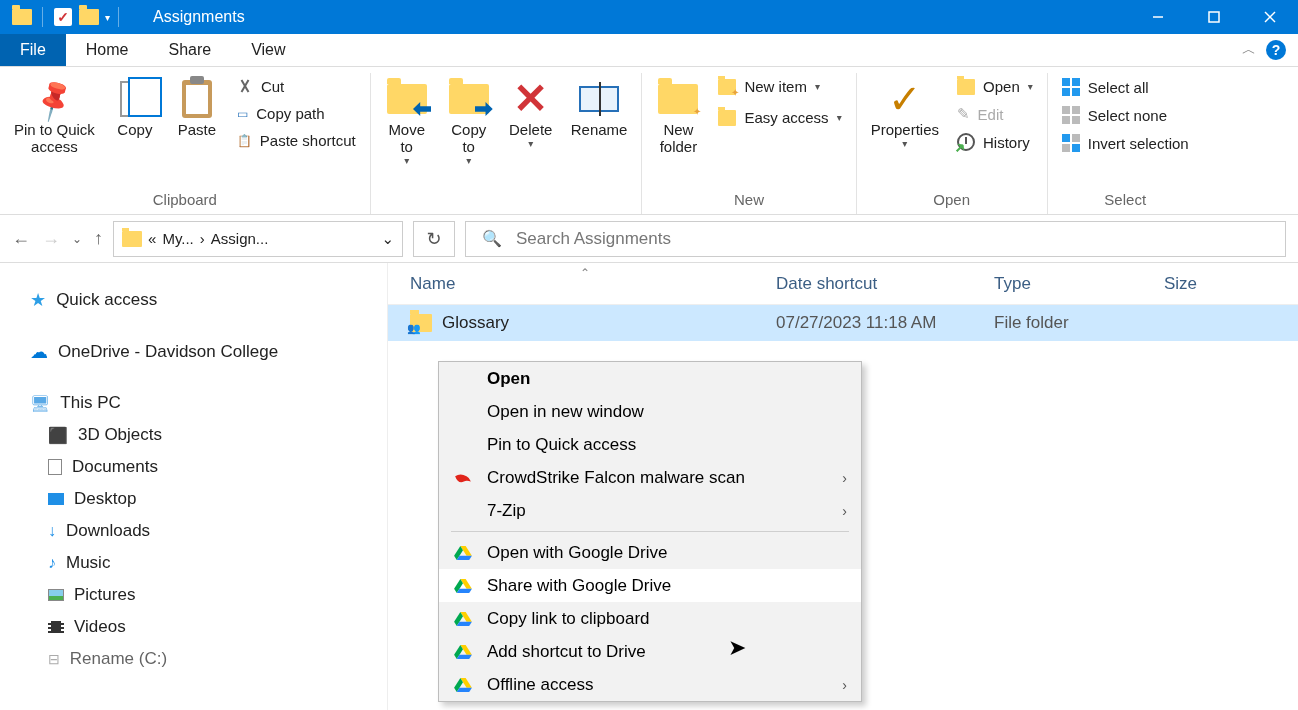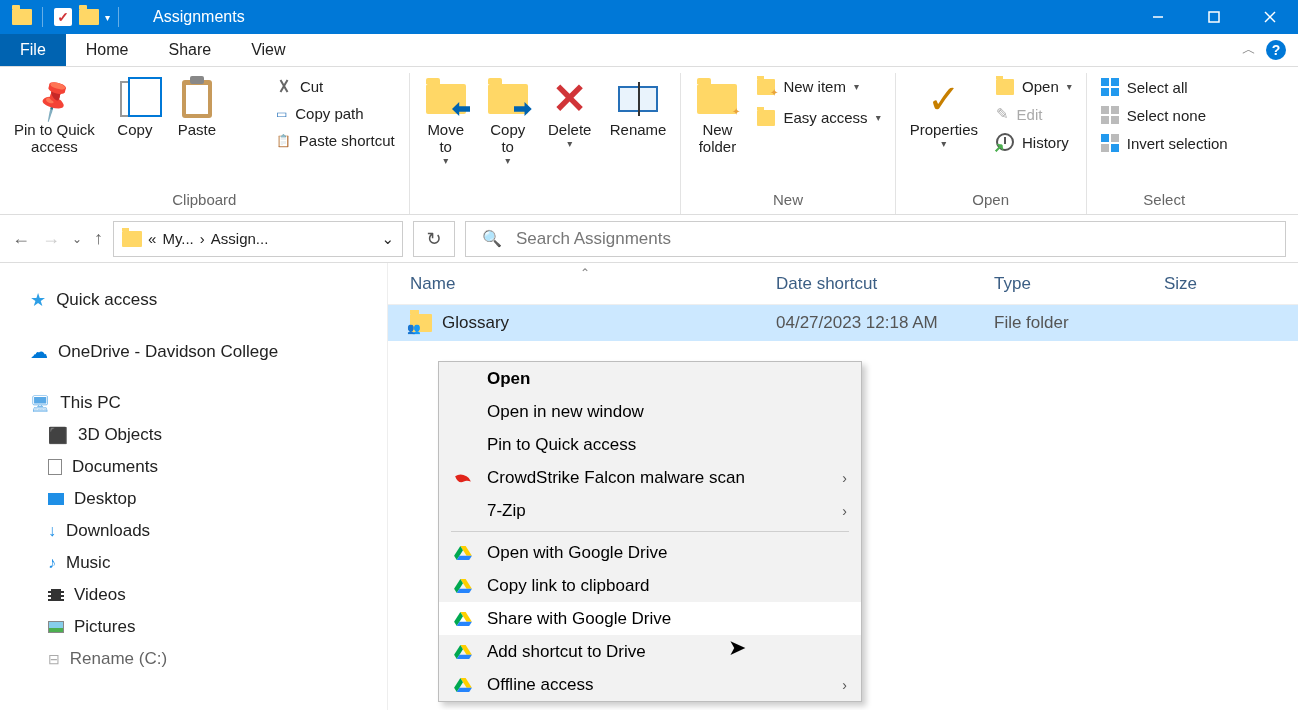--- a/index.html
+++ b/index.html
@@ -203,7 +203,7 @@
           </div>
         <span>Paste</span>
       </div>
-      <div style="display:flex;flex-direction:column;gap:4px;padding-top:2px;margin-left:39px;">
+      <div style="display:flex;flex-direction:column;gap:4px;padding-top:2px;">
         <div class="hbtn">
             <span class="scissors"></span>
             <span>Cut</span>

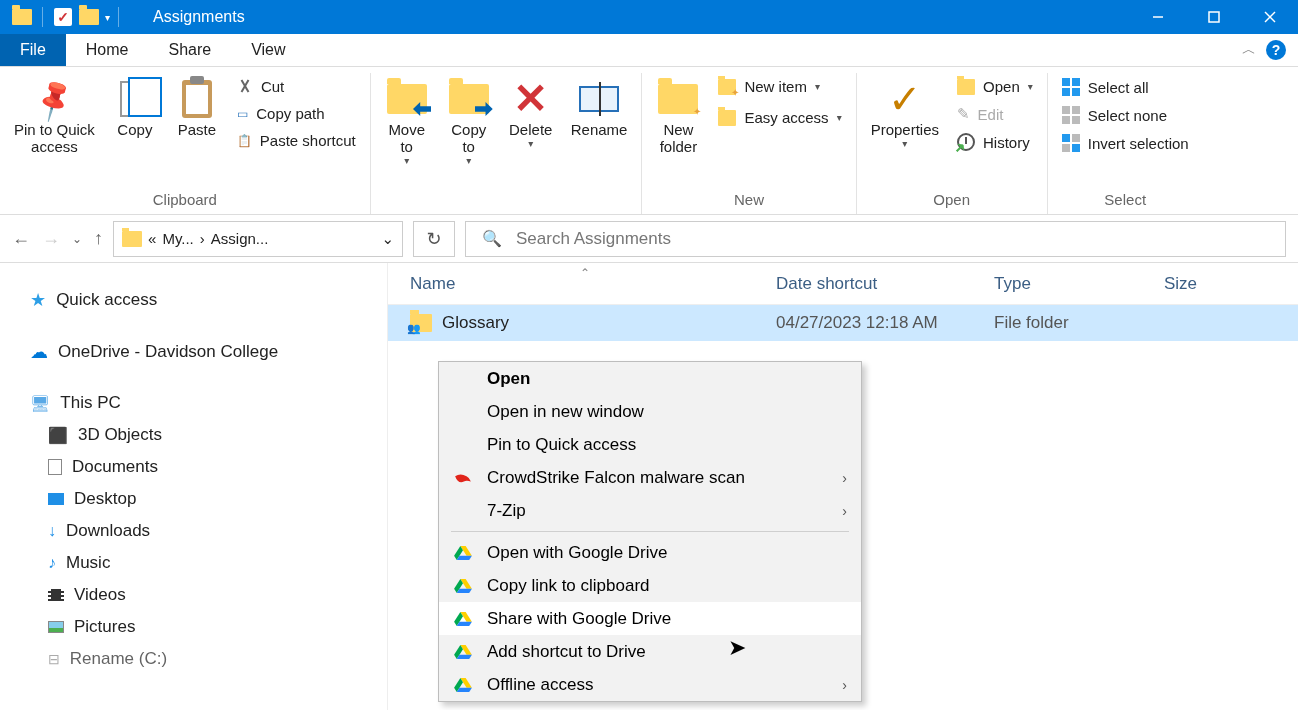--- a/index.html
+++ b/index.html
@@ -441,7 +441,7 @@
           </div>
         <span>Glossary</span>
       </div>
-      <div class="fdate">04/27/2023 12:18 AM</div>
+      <div class="fdate">07/27/2023 11:18 AM</div>
       <div class="ftype">File folder</div>
     </div>
   </div>

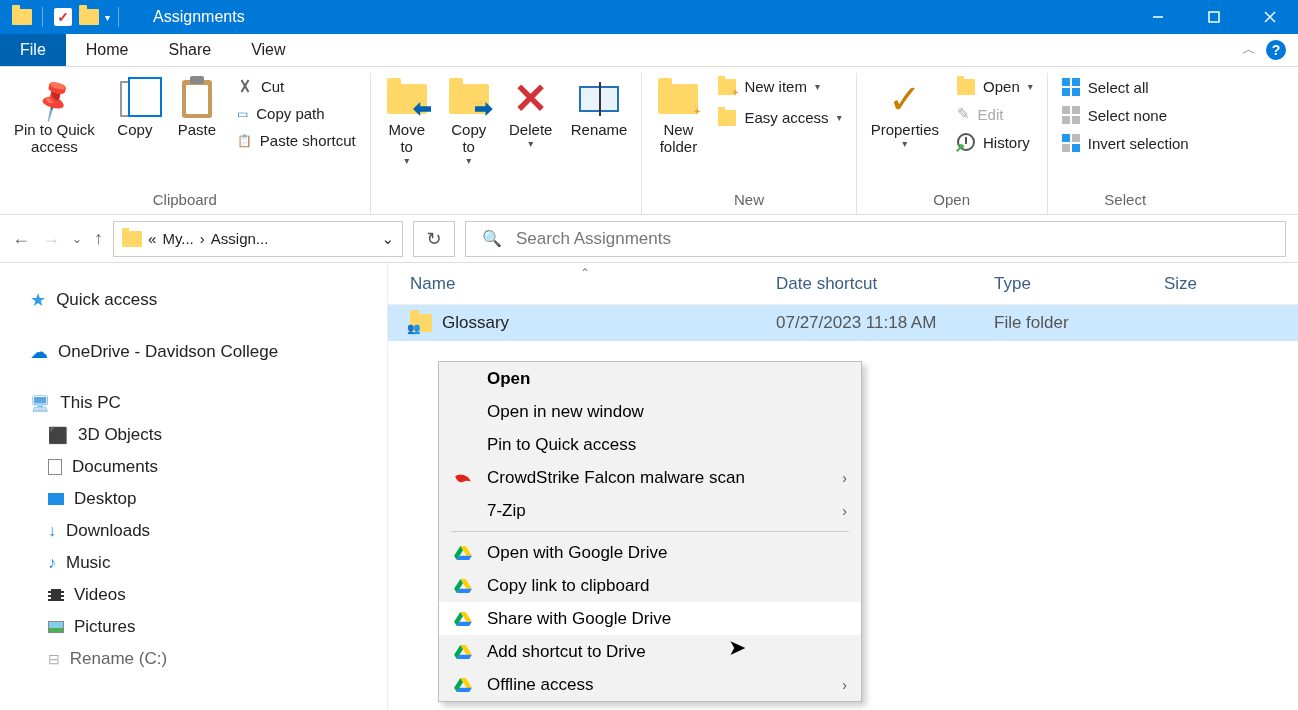--- a/index.html
+++ b/index.html
@@ -413,12 +413,12 @@
         <span>Music</span>
       </div>
     <div class="item sub">
+        <span class="pic-ic"></span>
+        <span>Pictures</span>
+      </div>
+    <div class="item sub">
         <span class="vid-ic"></span>
         <span>Videos</span>
-      </div>
-    <div class="item sub">
-        <span class="pic-ic"></span>
-        <span>Pictures</span>
       </div>
     <div class="item sub" style="opacity:0.7;">
         <span class="disk-ic">⊟</span>

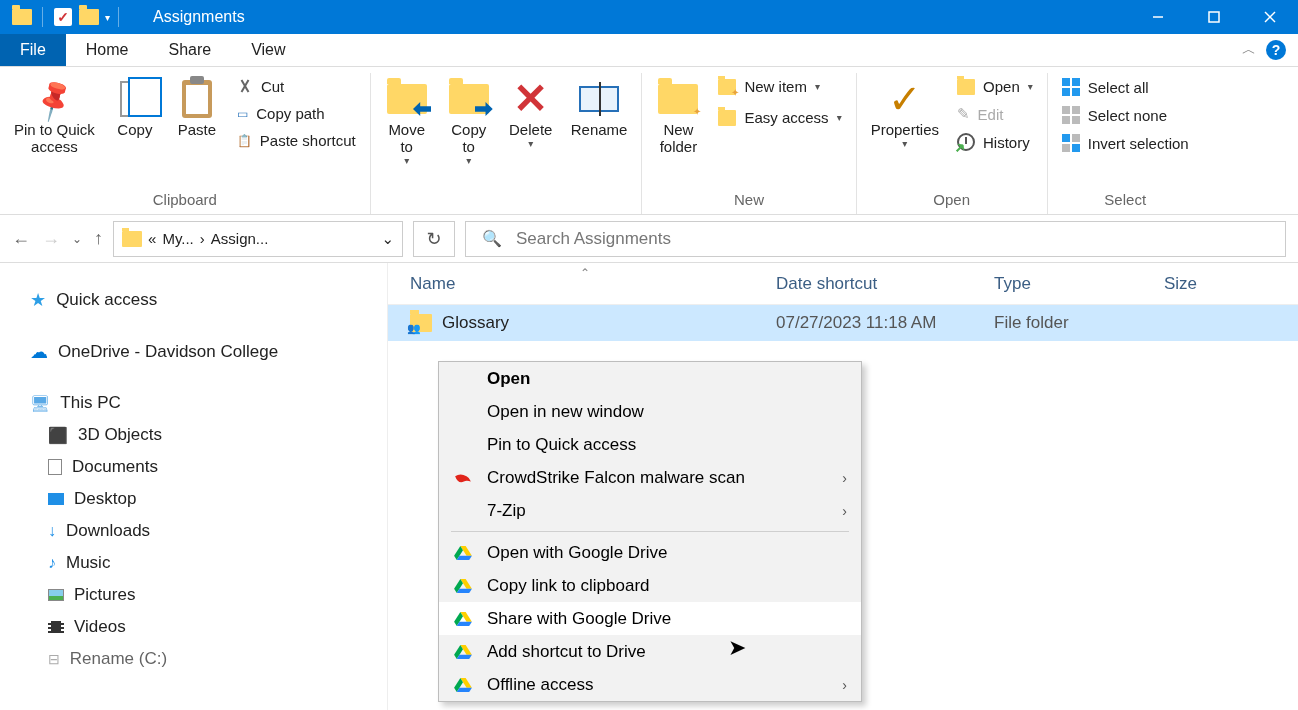--- a/index.html
+++ b/index.html
@@ -485,16 +485,6 @@
       </span>
       <span class="cm-label">Open with Google Drive</span>
     </div>
-  <div class="cm-item">
-      <span class="cm-icon">
-        <svg class="gd-tri" viewBox="0 0 20 18">
-          <path d="M7 1 L13 1 L20 12 L14 12 Z" fill="#FFCF00"></path>
-          <path d="M7 1 L0 12 L3 17 L10 6 Z" fill="#00A950"></path>
-          <path d="M3 17 L17 17 L20 12 L6 12 Z" fill="#2684FC"></path>
-        </svg>
-      </span>
-      <span class="cm-label">Copy link to clipboard</span>
-    </div>
   <div class="cm-item hover">
       <span class="cm-icon">
         <svg class="gd-tri" viewBox="0 0 20 18">
@@ -513,7 +503,7 @@
           <path d="M3 17 L17 17 L20 12 L6 12 Z" fill="#2684FC"></path>
         </svg>
       </span>
-      <span class="cm-label">Add shortcut to Drive</span>
+      <span class="cm-label">Copy link to clipboard</span>
     </div>
   <div class="cm-item">
       <span class="cm-icon">
@@ -523,6 +513,16 @@
           <path d="M3 17 L17 17 L20 12 L6 12 Z" fill="#2684FC"></path>
         </svg>
       </span>
+      <span class="cm-label">Add shortcut to Drive</span>
+    </div>
+  <div class="cm-item">
+      <span class="cm-icon">
+        <svg class="gd-tri" viewBox="0 0 20 18">
+          <path d="M7 1 L13 1 L20 12 L14 12 Z" fill="#FFCF00"></path>
+          <path d="M7 1 L0 12 L3 17 L10 6 Z" fill="#00A950"></path>
+          <path d="M3 17 L17 17 L20 12 L6 12 Z" fill="#2684FC"></path>
+        </svg>
+      </span>
       <span class="cm-label">Offline access</span>
       <span class="cm-arrow">›</span>
     </div>

